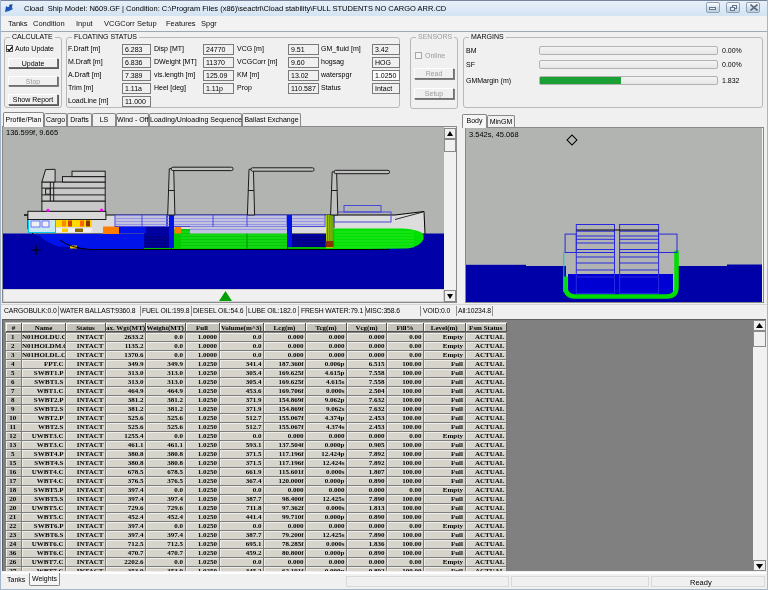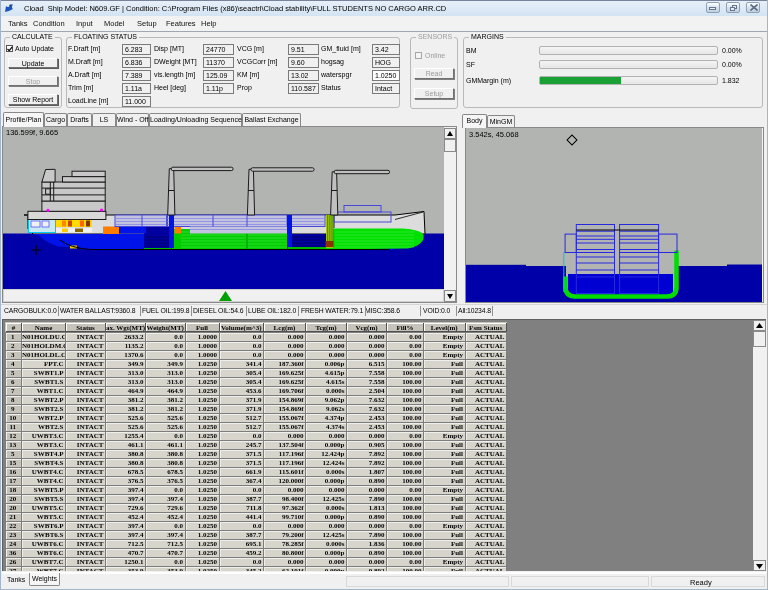--- a/index.html
+++ b/index.html
@@ -40,7 +40,7 @@
 <div class="ab" style="left:8px;top:19px;font-size:7.5px;color:#111">Tanks</div>
 <div class="ab" style="left:33px;top:19px;font-size:7.5px;color:#111">Condition</div>
 <div class="ab" style="left:76px;top:19px;font-size:7.5px;color:#111">Input</div>
-<div class="ab" style="left:104px;top:19px;font-size:7.5px;color:#111">Model</div>
+<div class="ab" style="left:104px;top:19px;font-size:7.5px;color:#111">VCGCorr</div>
 <div class="ab" style="left:137px;top:19px;font-size:7.5px;color:#111">Setup</div>
 <div class="ab" style="left:166px;top:19px;font-size:7.5px;color:#111">Features</div>
 <div class="ab" style="left:201px;top:19px;font-size:7.5px;color:#111">Help</div>

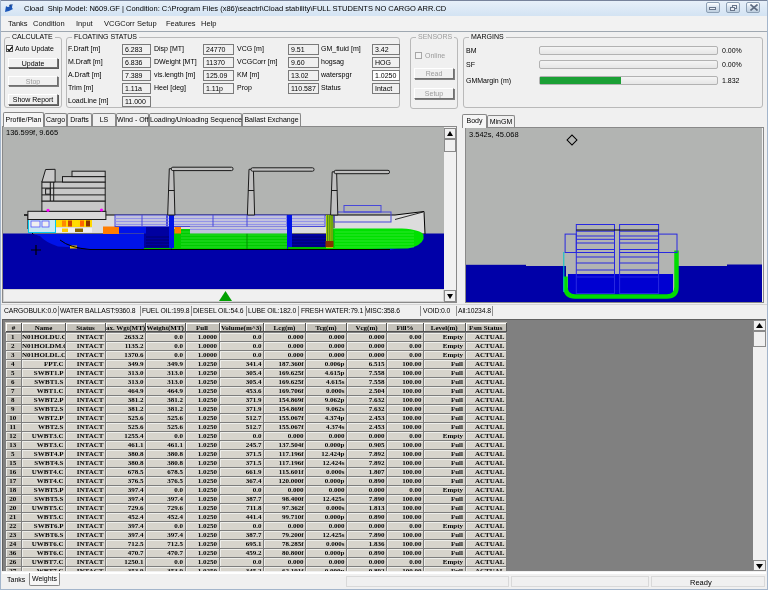--- a/index.html
+++ b/index.html
@@ -43,7 +43,7 @@
 <div class="ab" style="left:104px;top:19px;font-size:7.5px;color:#111">VCGCorr</div>
 <div class="ab" style="left:137px;top:19px;font-size:7.5px;color:#111">Setup</div>
 <div class="ab" style="left:166px;top:19px;font-size:7.5px;color:#111">Features</div>
-<div class="ab" style="left:201px;top:19px;font-size:7.5px;color:#111">Help</div>
+<div class="ab" style="left:201px;top:19px;font-size:7.5px;color:#111">Spgr</div>
 <div class="ab" style="left:1px;top:31px;width:766px;height:1px;background:#9fa8b1"></div>
 <div class="grp" style="left:4px;top:37px;width:58px;height:71px">
     <span>CALCULATE</span>

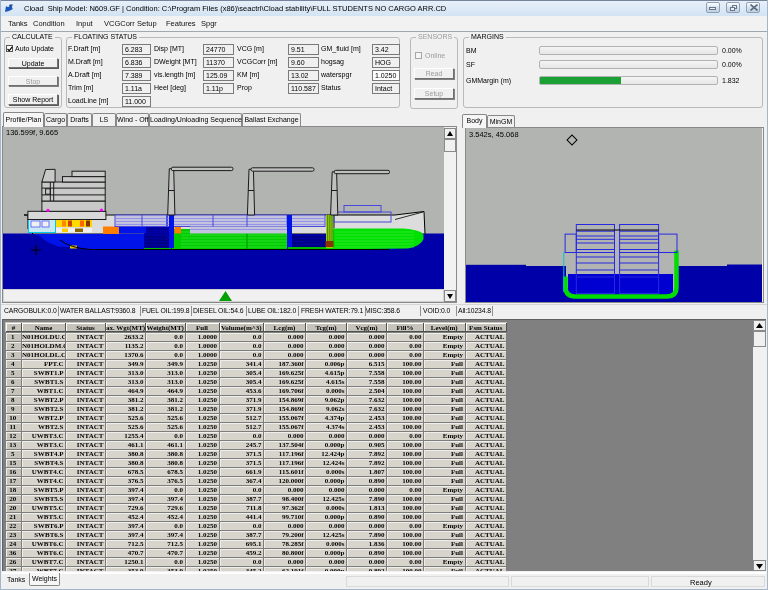--- a/index.html
+++ b/index.html
@@ -497,7 +497,7 @@
 <div class="ab" style="left:106px;top:440.5px;width:40px;height:9px;background:#d7d4cc;font-family:&quot;Liberation Serif&quot;,serif;font-size:7px;font-weight:bold;text-align:right;padding-right:1.5px;border-right:1px solid #7d7d7d;border-bottom:1px solid #7d7d7d;box-shadow:inset 1px 1px 0 #eeeeea;line-height:9px;overflow:hidden;white-space:nowrap">461.1</div>
 <div class="ab" style="left:146px;top:440.5px;width:39.5px;height:9px;background:#d7d4cc;font-family:&quot;Liberation Serif&quot;,serif;font-size:7px;font-weight:bold;text-align:right;padding-right:1.5px;border-right:1px solid #7d7d7d;border-bottom:1px solid #7d7d7d;box-shadow:inset 1px 1px 0 #eeeeea;line-height:9px;overflow:hidden;white-space:nowrap">461.1</div>
 <div class="ab" style="left:185.5px;top:440.5px;width:34px;height:9px;background:#d7d4cc;font-family:&quot;Liberation Serif&quot;,serif;font-size:7px;font-weight:bold;text-align:right;padding-right:1.5px;border-right:1px solid #7d7d7d;border-bottom:1px solid #7d7d7d;box-shadow:inset 1px 1px 0 #eeeeea;line-height:9px;overflow:hidden;white-space:nowrap">1.0250</div>
-<div class="ab" style="left:219.5px;top:440.5px;width:44.5px;height:9px;background:#d7d4cc;font-family:&quot;Liberation Serif&quot;,serif;font-size:7px;font-weight:bold;text-align:right;padding-right:1.5px;border-right:1px solid #7d7d7d;border-bottom:1px solid #7d7d7d;box-shadow:inset 1px 1px 0 #eeeeea;line-height:9px;overflow:hidden;white-space:nowrap">245.7</div>
+<div class="ab" style="left:219.5px;top:440.5px;width:44.5px;height:9px;background:#d7d4cc;font-family:&quot;Liberation Serif&quot;,serif;font-size:7px;font-weight:bold;text-align:right;padding-right:1.5px;border-right:1px solid #7d7d7d;border-bottom:1px solid #7d7d7d;box-shadow:inset 1px 1px 0 #eeeeea;line-height:9px;overflow:hidden;white-space:nowrap">593.1</div>
 <div class="ab" style="left:264px;top:440.5px;width:42px;height:9px;background:#d7d4cc;font-family:&quot;Liberation Serif&quot;,serif;font-size:7px;font-weight:bold;text-align:right;padding-right:1.5px;border-right:1px solid #7d7d7d;border-bottom:1px solid #7d7d7d;box-shadow:inset 1px 1px 0 #eeeeea;line-height:9px;overflow:hidden;white-space:nowrap">137.504f</div>
 <div class="ab" style="left:306px;top:440.5px;width:41px;height:9px;background:#d7d4cc;font-family:&quot;Liberation Serif&quot;,serif;font-size:7px;font-weight:bold;text-align:right;padding-right:1.5px;border-right:1px solid #7d7d7d;border-bottom:1px solid #7d7d7d;box-shadow:inset 1px 1px 0 #eeeeea;line-height:9px;overflow:hidden;white-space:nowrap">0.000p</div>
 <div class="ab" style="left:347px;top:440.5px;width:40px;height:9px;background:#d7d4cc;font-family:&quot;Liberation Serif&quot;,serif;font-size:7px;font-weight:bold;text-align:right;padding-right:1.5px;border-right:1px solid #7d7d7d;border-bottom:1px solid #7d7d7d;box-shadow:inset 1px 1px 0 #eeeeea;line-height:9px;overflow:hidden;white-space:nowrap">0.905</div>

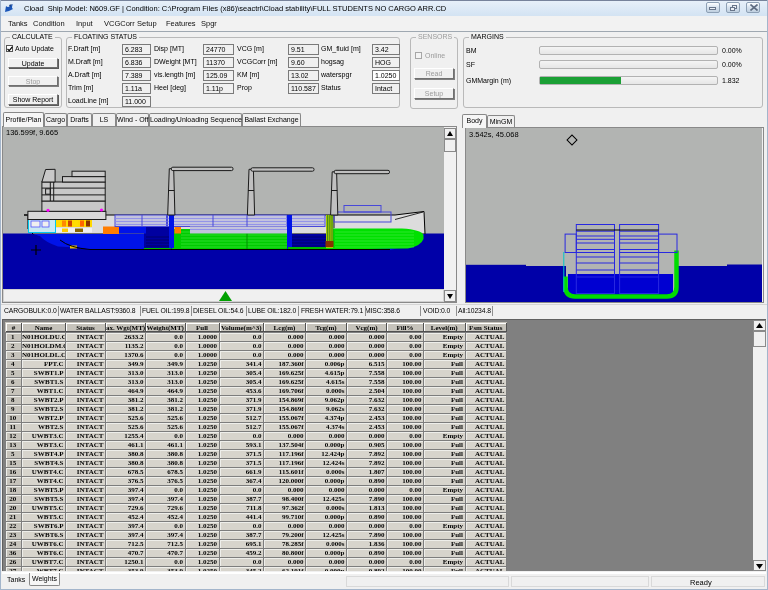--- a/index.html
+++ b/index.html
@@ -663,7 +663,7 @@
 <div class="ab" style="left:6px;top:557.5px;width:16px;height:9px;background:#c6c3bb;font-family:&quot;Liberation Serif&quot;,serif;font-size:7px;font-weight:bold;text-align:center;padding-right:1.5px;border-right:1px solid #7d7d7d;border-bottom:1px solid #7d7d7d;box-shadow:inset 1px 1px 0 #eeeeea;line-height:9px;overflow:hidden;white-space:nowrap">26</div>
 <div class="ab" style="left:22px;top:557.5px;width:44px;height:9px;background:#d7d4cc;font-family:&quot;Liberation Serif&quot;,serif;font-size:7px;font-weight:bold;text-align:right;padding-right:1.5px;border-right:1px solid #7d7d7d;border-bottom:1px solid #7d7d7d;box-shadow:inset 1px 1px 0 #eeeeea;line-height:9px;overflow:hidden;white-space:nowrap">UWBT7.C</div>
 <div class="ab" style="left:66px;top:557.5px;width:40px;height:9px;background:#d7d4cc;font-family:&quot;Liberation Serif&quot;,serif;font-size:7px;font-weight:bold;text-align:right;padding-right:1.5px;border-right:1px solid #7d7d7d;border-bottom:1px solid #7d7d7d;box-shadow:inset 1px 1px 0 #eeeeea;line-height:9px;overflow:hidden;white-space:nowrap">INTACT</div>
-<div class="ab" style="left:106px;top:557.5px;width:40px;height:9px;background:#d7d4cc;font-family:&quot;Liberation Serif&quot;,serif;font-size:7px;font-weight:bold;text-align:right;padding-right:1.5px;border-right:1px solid #7d7d7d;border-bottom:1px solid #7d7d7d;box-shadow:inset 1px 1px 0 #eeeeea;line-height:9px;overflow:hidden;white-space:nowrap">1250.1</div>
+<div class="ab" style="left:106px;top:557.5px;width:40px;height:9px;background:#d7d4cc;font-family:&quot;Liberation Serif&quot;,serif;font-size:7px;font-weight:bold;text-align:right;padding-right:1.5px;border-right:1px solid #7d7d7d;border-bottom:1px solid #7d7d7d;box-shadow:inset 1px 1px 0 #eeeeea;line-height:9px;overflow:hidden;white-space:nowrap">2202.6</div>
 <div class="ab" style="left:146px;top:557.5px;width:39.5px;height:9px;background:#d7d4cc;font-family:&quot;Liberation Serif&quot;,serif;font-size:7px;font-weight:bold;text-align:right;padding-right:1.5px;border-right:1px solid #7d7d7d;border-bottom:1px solid #7d7d7d;box-shadow:inset 1px 1px 0 #eeeeea;line-height:9px;overflow:hidden;white-space:nowrap">0.0</div>
 <div class="ab" style="left:185.5px;top:557.5px;width:34px;height:9px;background:#d7d4cc;font-family:&quot;Liberation Serif&quot;,serif;font-size:7px;font-weight:bold;text-align:right;padding-right:1.5px;border-right:1px solid #7d7d7d;border-bottom:1px solid #7d7d7d;box-shadow:inset 1px 1px 0 #eeeeea;line-height:9px;overflow:hidden;white-space:nowrap">1.0250</div>
 <div class="ab" style="left:219.5px;top:557.5px;width:44.5px;height:9px;background:#d7d4cc;font-family:&quot;Liberation Serif&quot;,serif;font-size:7px;font-weight:bold;text-align:right;padding-right:1.5px;border-right:1px solid #7d7d7d;border-bottom:1px solid #7d7d7d;box-shadow:inset 1px 1px 0 #eeeeea;line-height:9px;overflow:hidden;white-space:nowrap">0.0</div>

